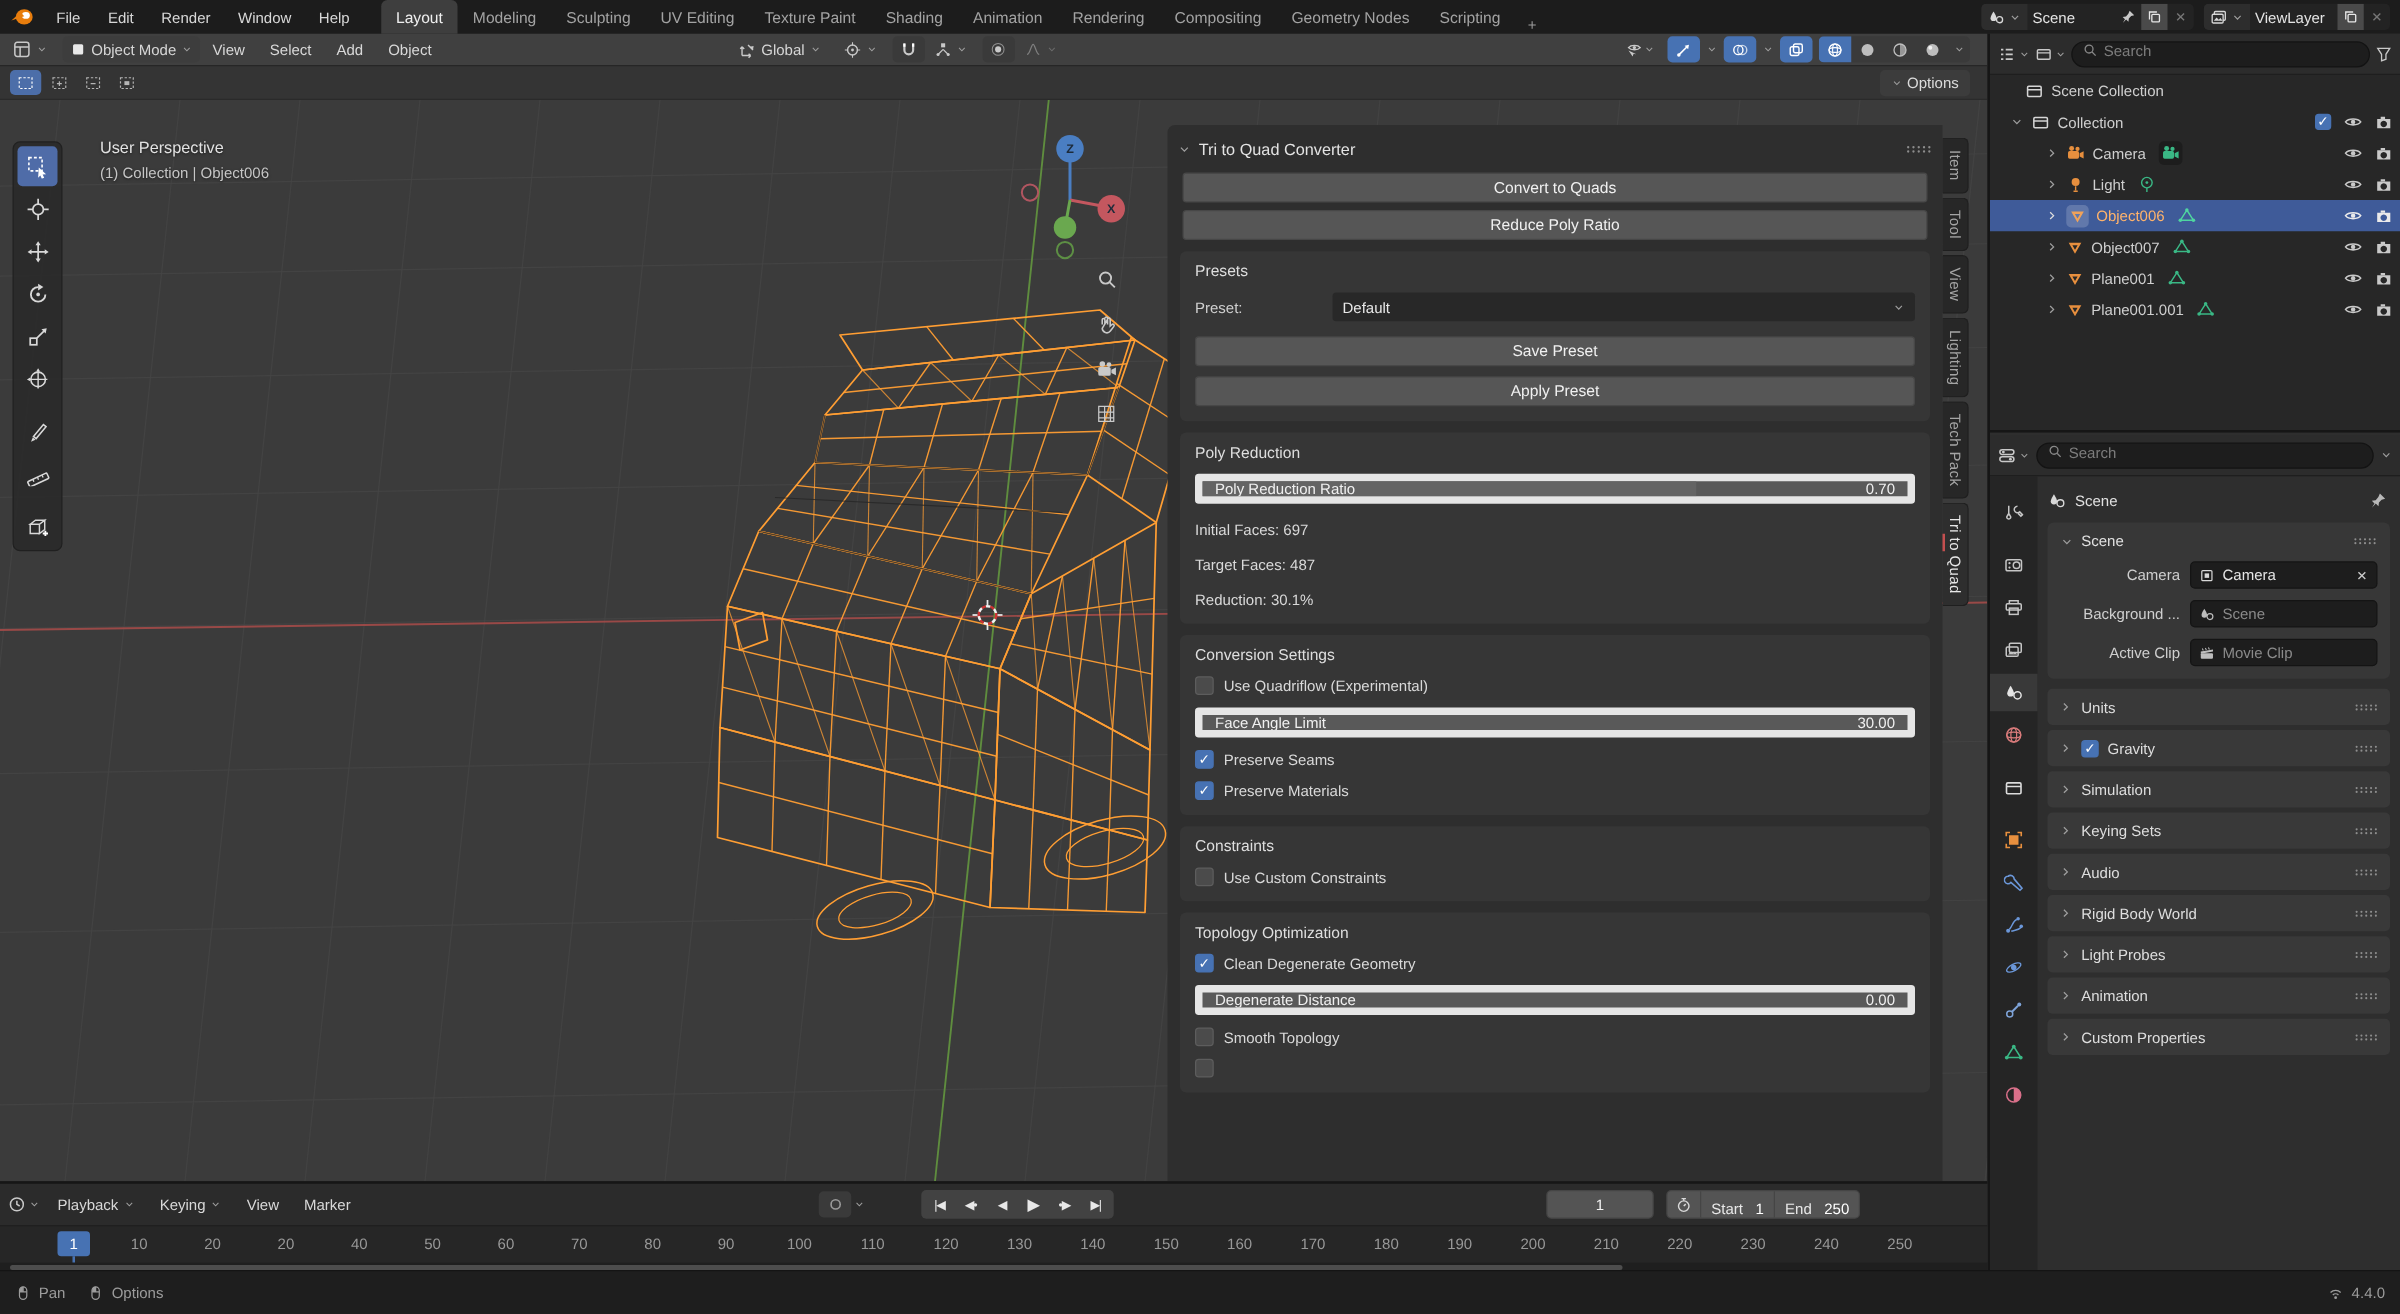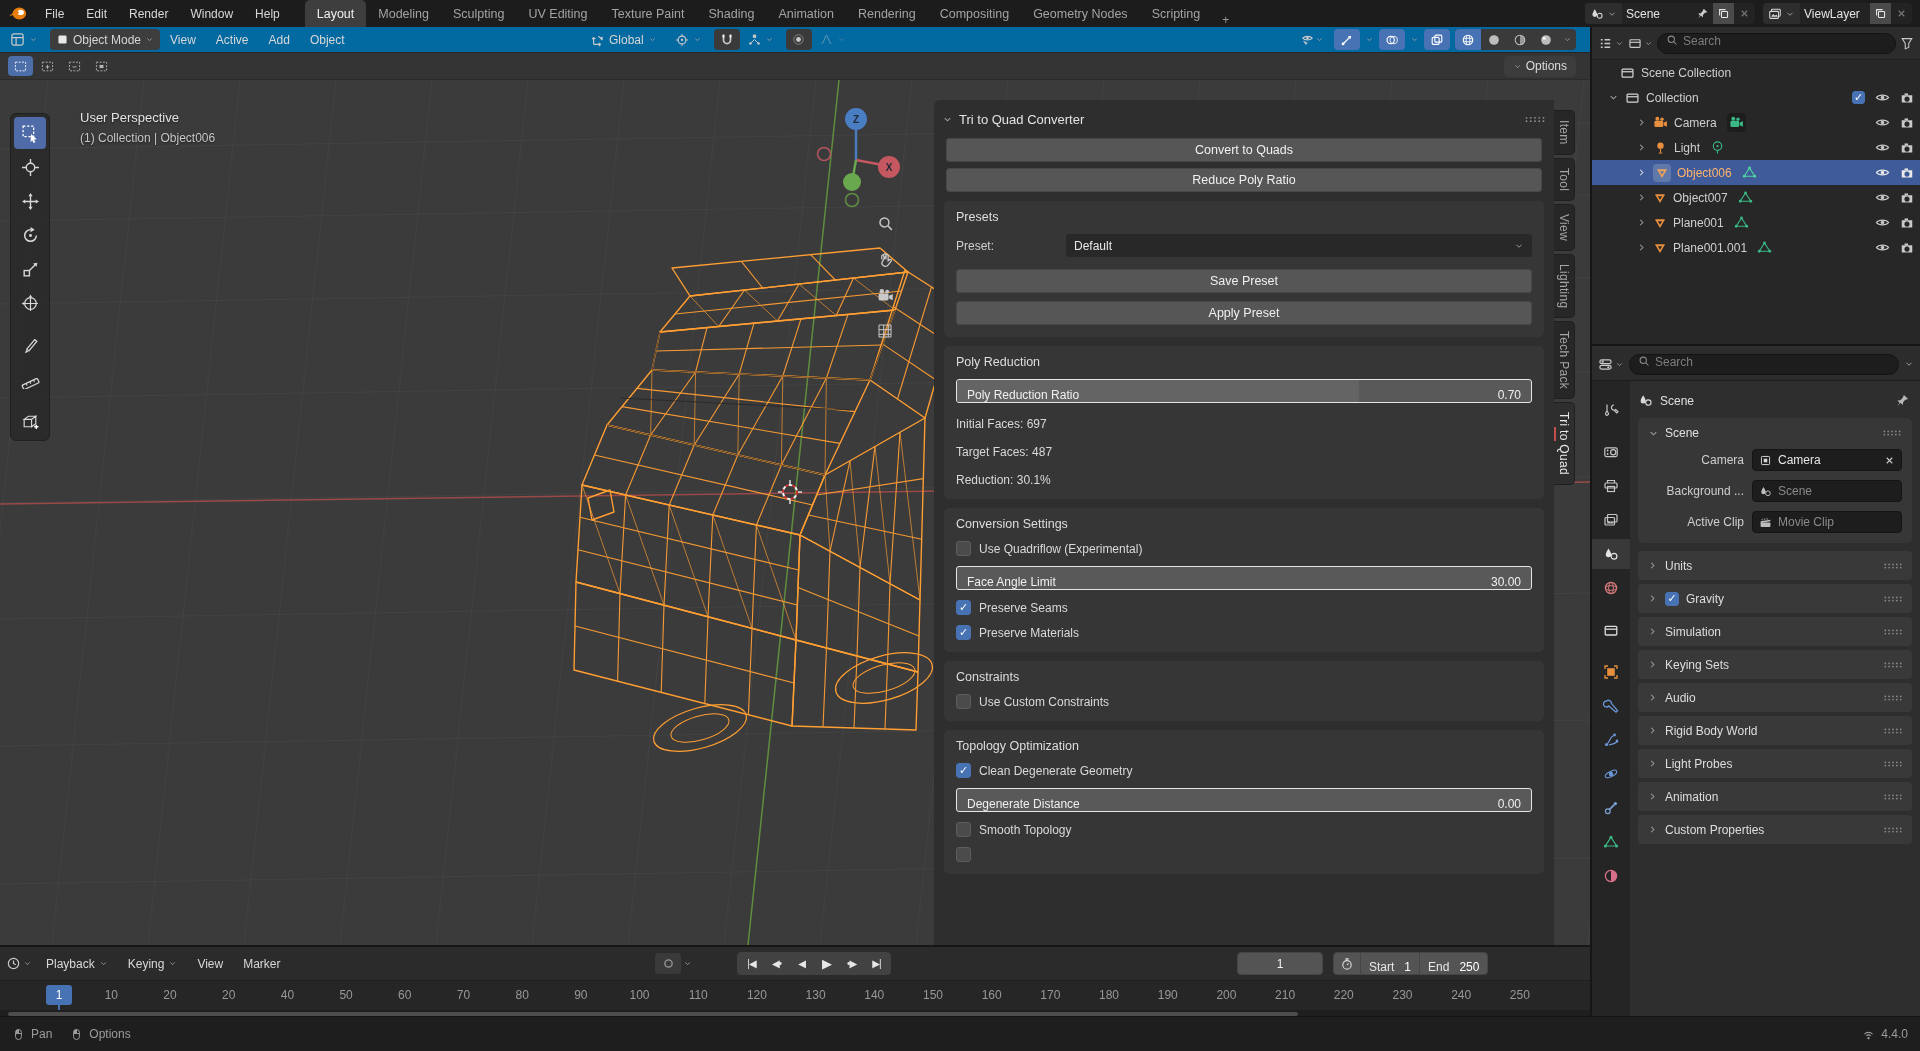--- a/index.html
+++ b/index.html
@@ -25,7 +25,7 @@
   .idblock .xbtn{color:#777;padding:0 5px}
 
   
-  #vhead{position:absolute;left:0;top:27px;width:1590px;height:26px;background:#0369a1;display:flex;align-items:center;border-bottom:1px solid #262626}
+  #vhead{position:absolute;left:0;top:27px;width:1590px;height:26px;background:#404040;display:flex;align-items:center;border-bottom:1px solid #262626}
   #thead{position:absolute;left:0;top:53px;width:1590px;height:27px;background:#343434;display:flex;align-items:center;border-bottom:1px solid #2a2a2a}
   .hchip{display:flex;align-items:center;gap:4px;background:#3d3d3d;border-radius:4px;height:21px;padding:0 6px;margin-left:6px}
   .hmenu{padding:0 10px;color:#d8d8d8}

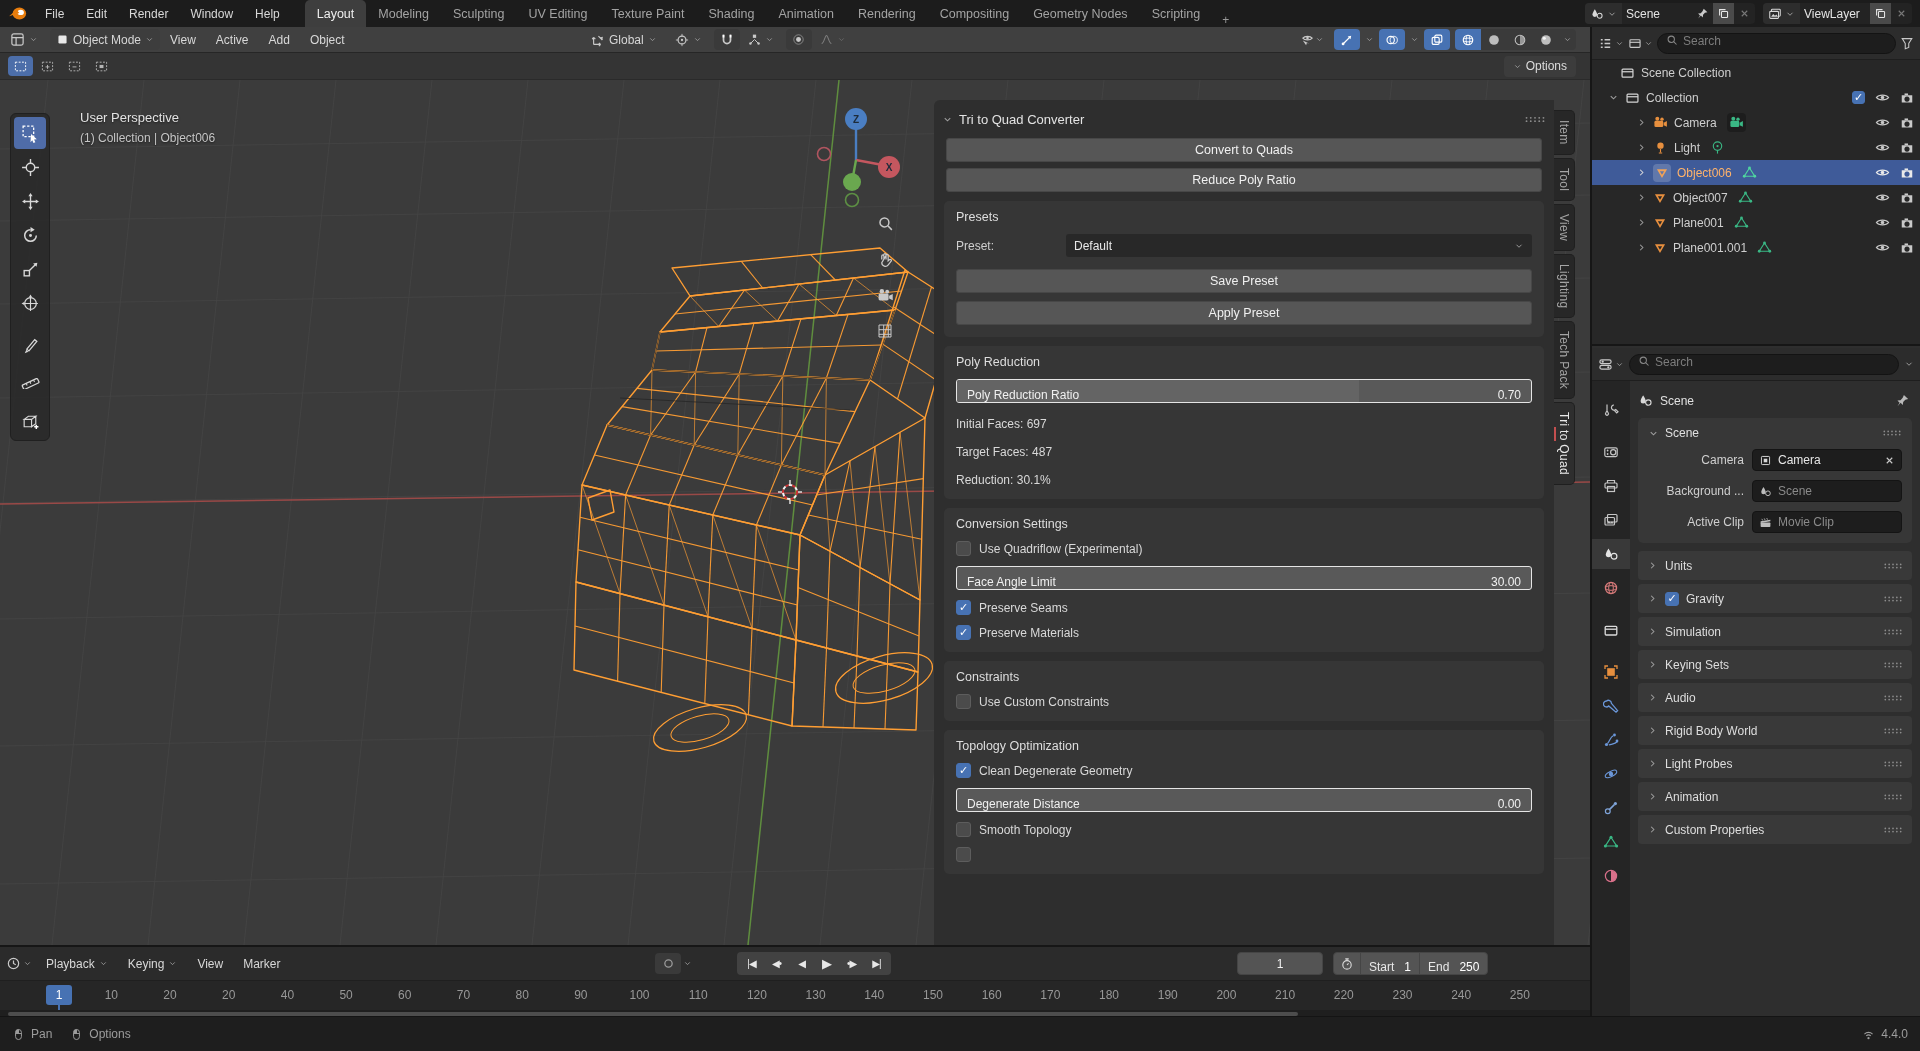--- a/index.html
+++ b/index.html
@@ -439,7 +439,7 @@
       </span>
   </div>
   <div class="hmenu">View</div>
-  <div class="hmenu">Active</div>
+  <div class="hmenu">Select</div>
   <div class="hmenu">Add</div>
   <div class="hmenu">Object</div>
 

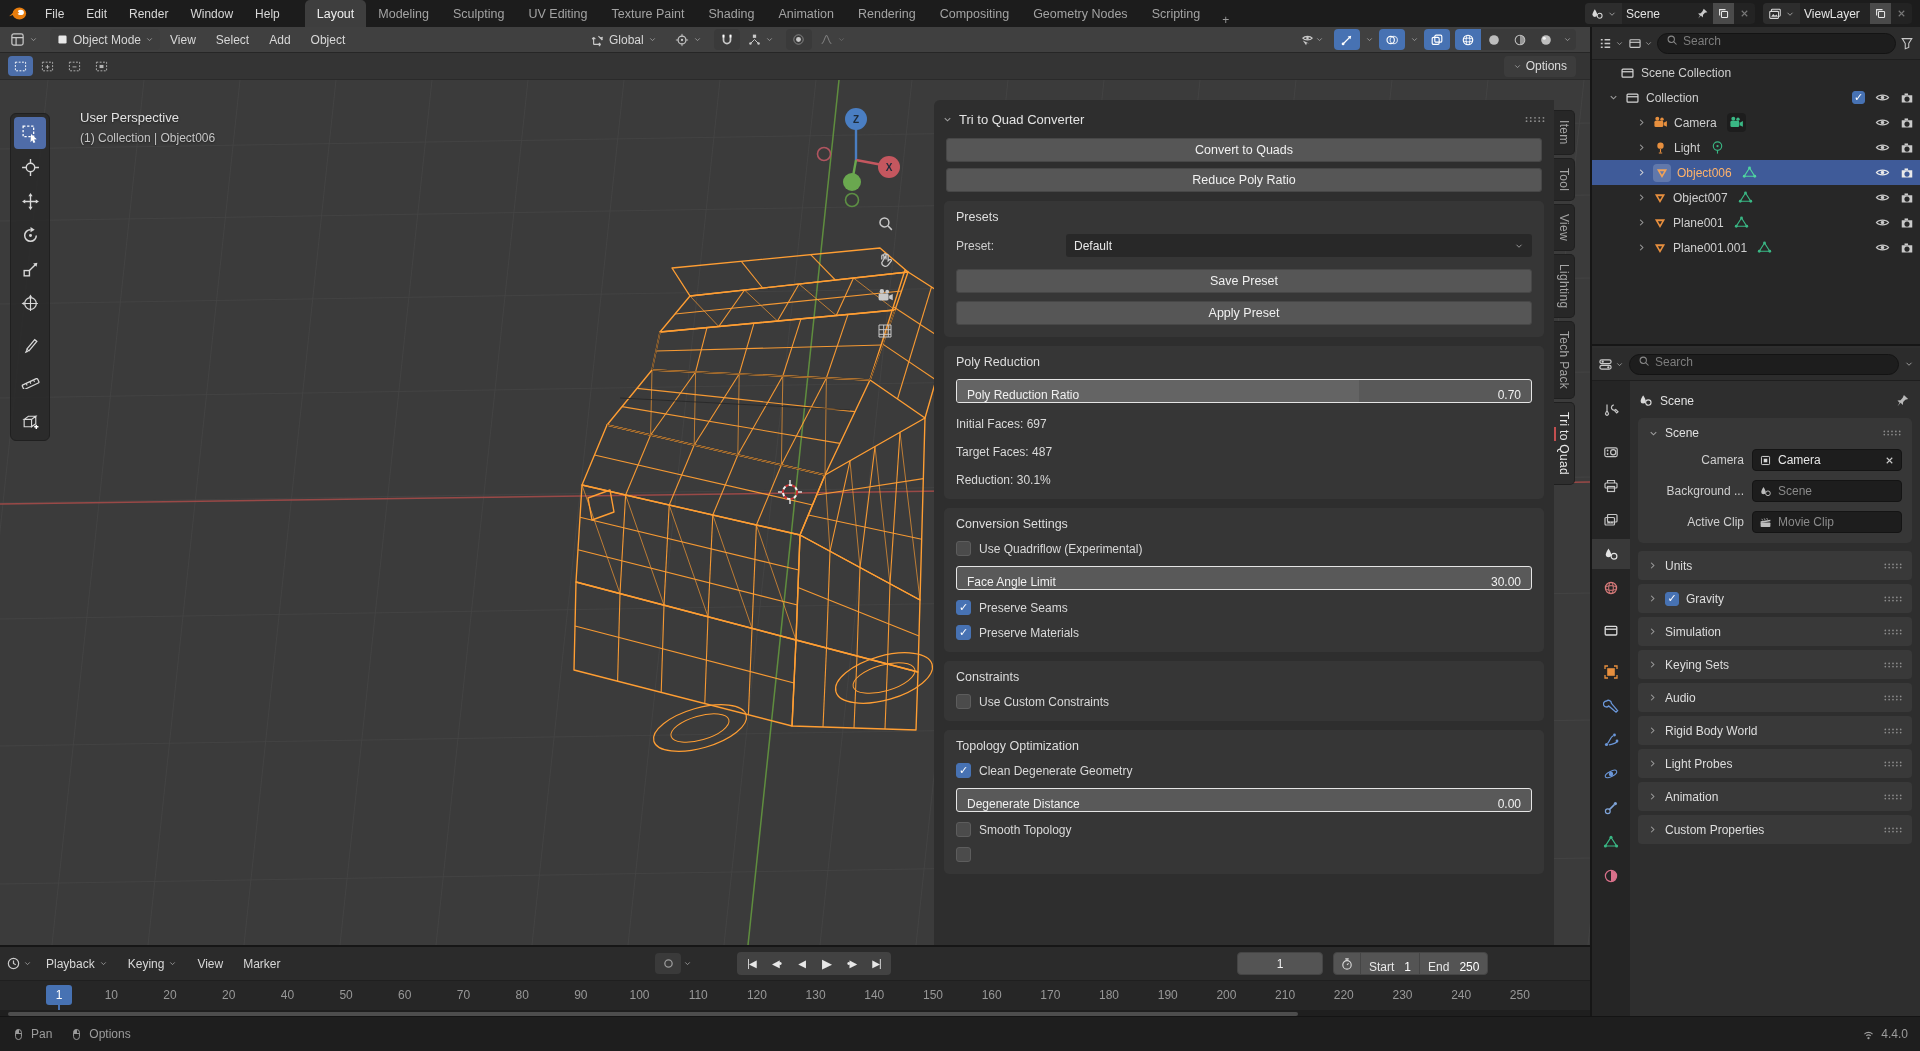--- a/index.html
+++ b/index.html
@@ -70,7 +70,7 @@
   .nbox{background:#363636;border-radius:5px;margin:9px 2px;padding:9px 12px 12px 12px}
   .nbox .title{color:#dedede;font-size:12.5px;margin-bottom:10px}
   .frow{display:flex;align-items:center;margin-top:10px}
-  .slider{height:24px;background:#595959;border:1px solid #e5e5e5;border-radius:3px;flex:1;display:flex;align-items:flex-end;padding:0 10px;color:#f0f0f0;position:relative;overflow:hidden}
+  .slider{height:24px;background:#595959;border:6px solid #e5e5e5;border-radius:3px;flex:1;display:flex;align-items:center;padding:0 10px;color:#f0f0f0;position:relative;overflow:hidden}
   .slider .fill{position:absolute;left:0;top:0;bottom:0;background:#646464}
   .slider .lab,.slider .val{position:relative}
   .slider .val{margin-left:auto}

